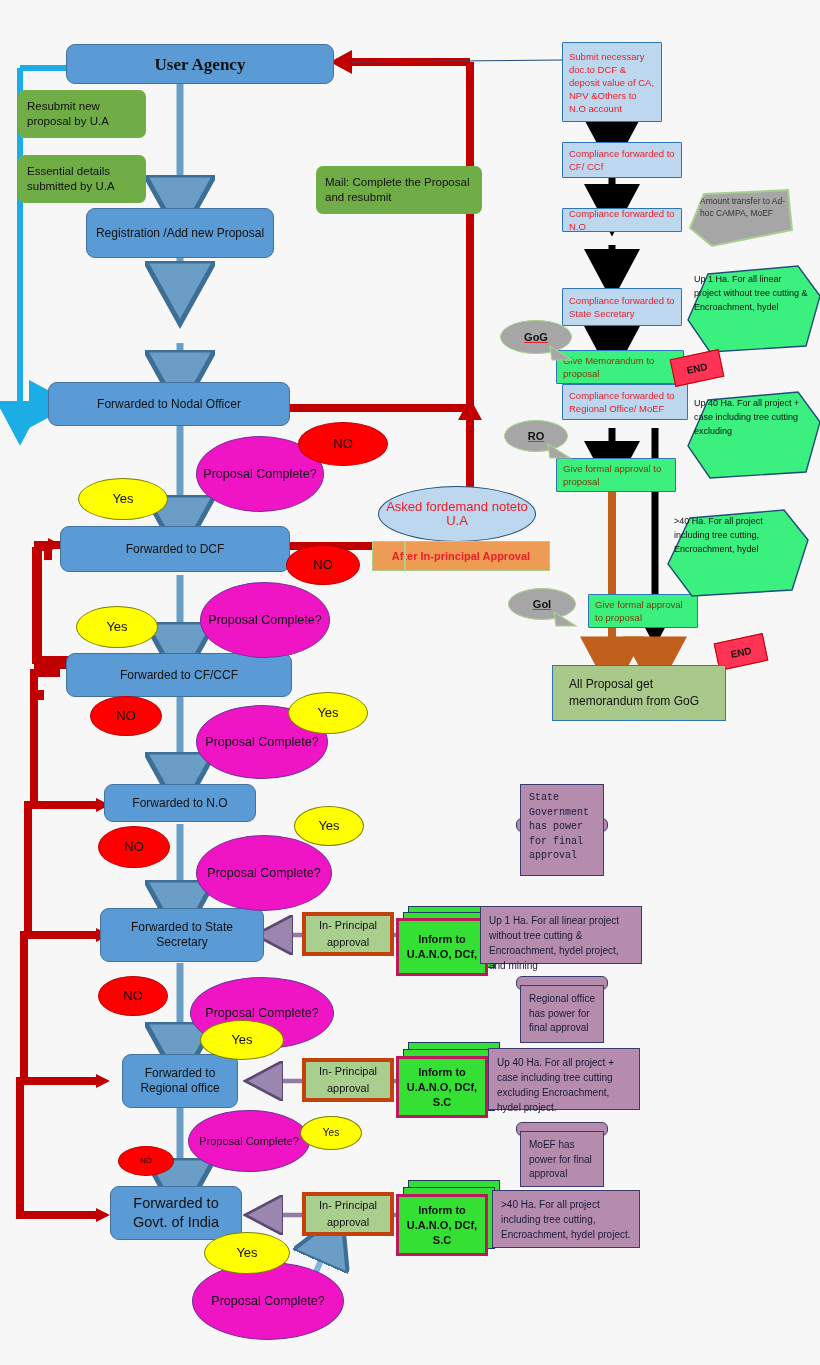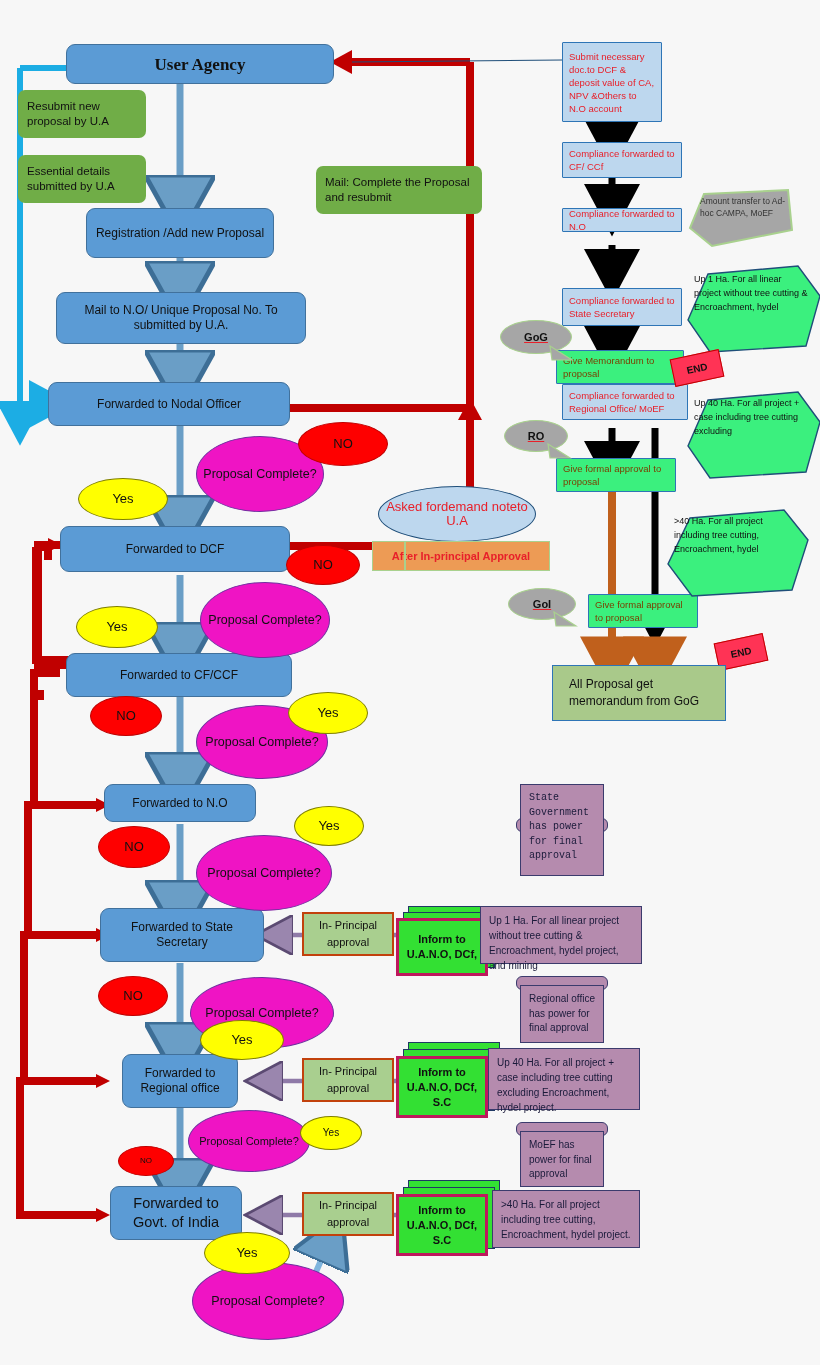--- a/index.html
+++ b/index.html
@@ -175,7 +175,6 @@
 
   <div class="abs proc" style="left:86px;top:208px;width:188px;height:50px;">Registration /Add new Proposal</div>
 
-  <div class="abs proc" style="left:56px;top:292px;width:250px;height:52px;">Mail to N.O/ Unique Proposal No. To submitted by U.A.</div>
 
   <div class="abs proc" style="left:48px;top:382px;width:242px;height:44px;">Forwarded to Nodal Officer</div>
 

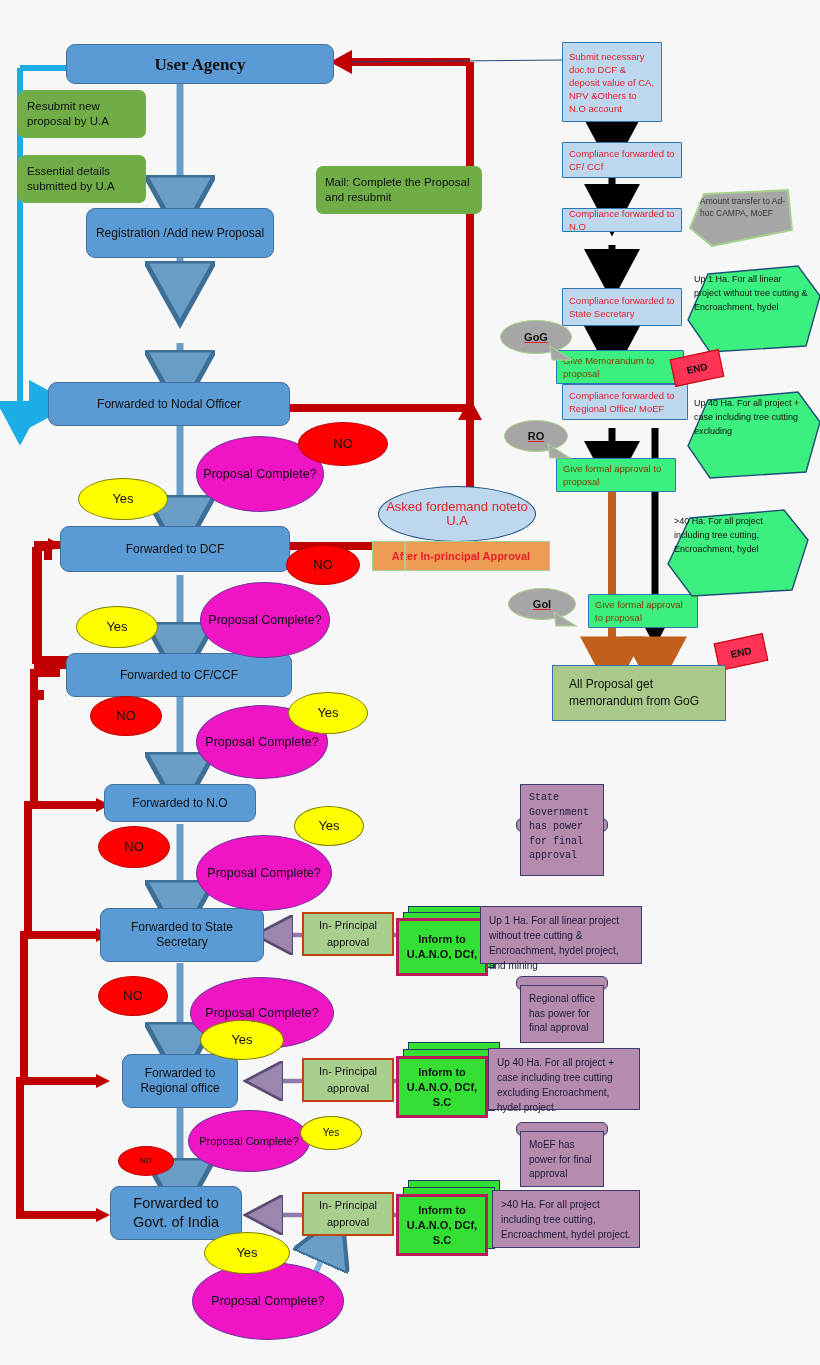--- a/index.html
+++ b/index.html
@@ -43,7 +43,7 @@
   .orange{background:#ed9b55;border:1.5px solid #a9d18e;color:#e8202a;font-size:11px;
           font-weight:bold;display:flex;align-items:center;justify-content:center;}
 
-  .inprinc{background:#a9cf8f;border:2px solid #c2410c;color:#111;font-size:11px;line-height:17px;
+  .inprinc{background:#a9cf8f;border:4px solid #c2410c;color:#111;font-size:11px;line-height:17px;
            display:flex;flex-direction:column;align-items:center;justify-content:center;text-align:right;}
 
   .inform{background:#33e033;border:3px solid #be185d;color:#111;font-size:11px;line-height:15px;

